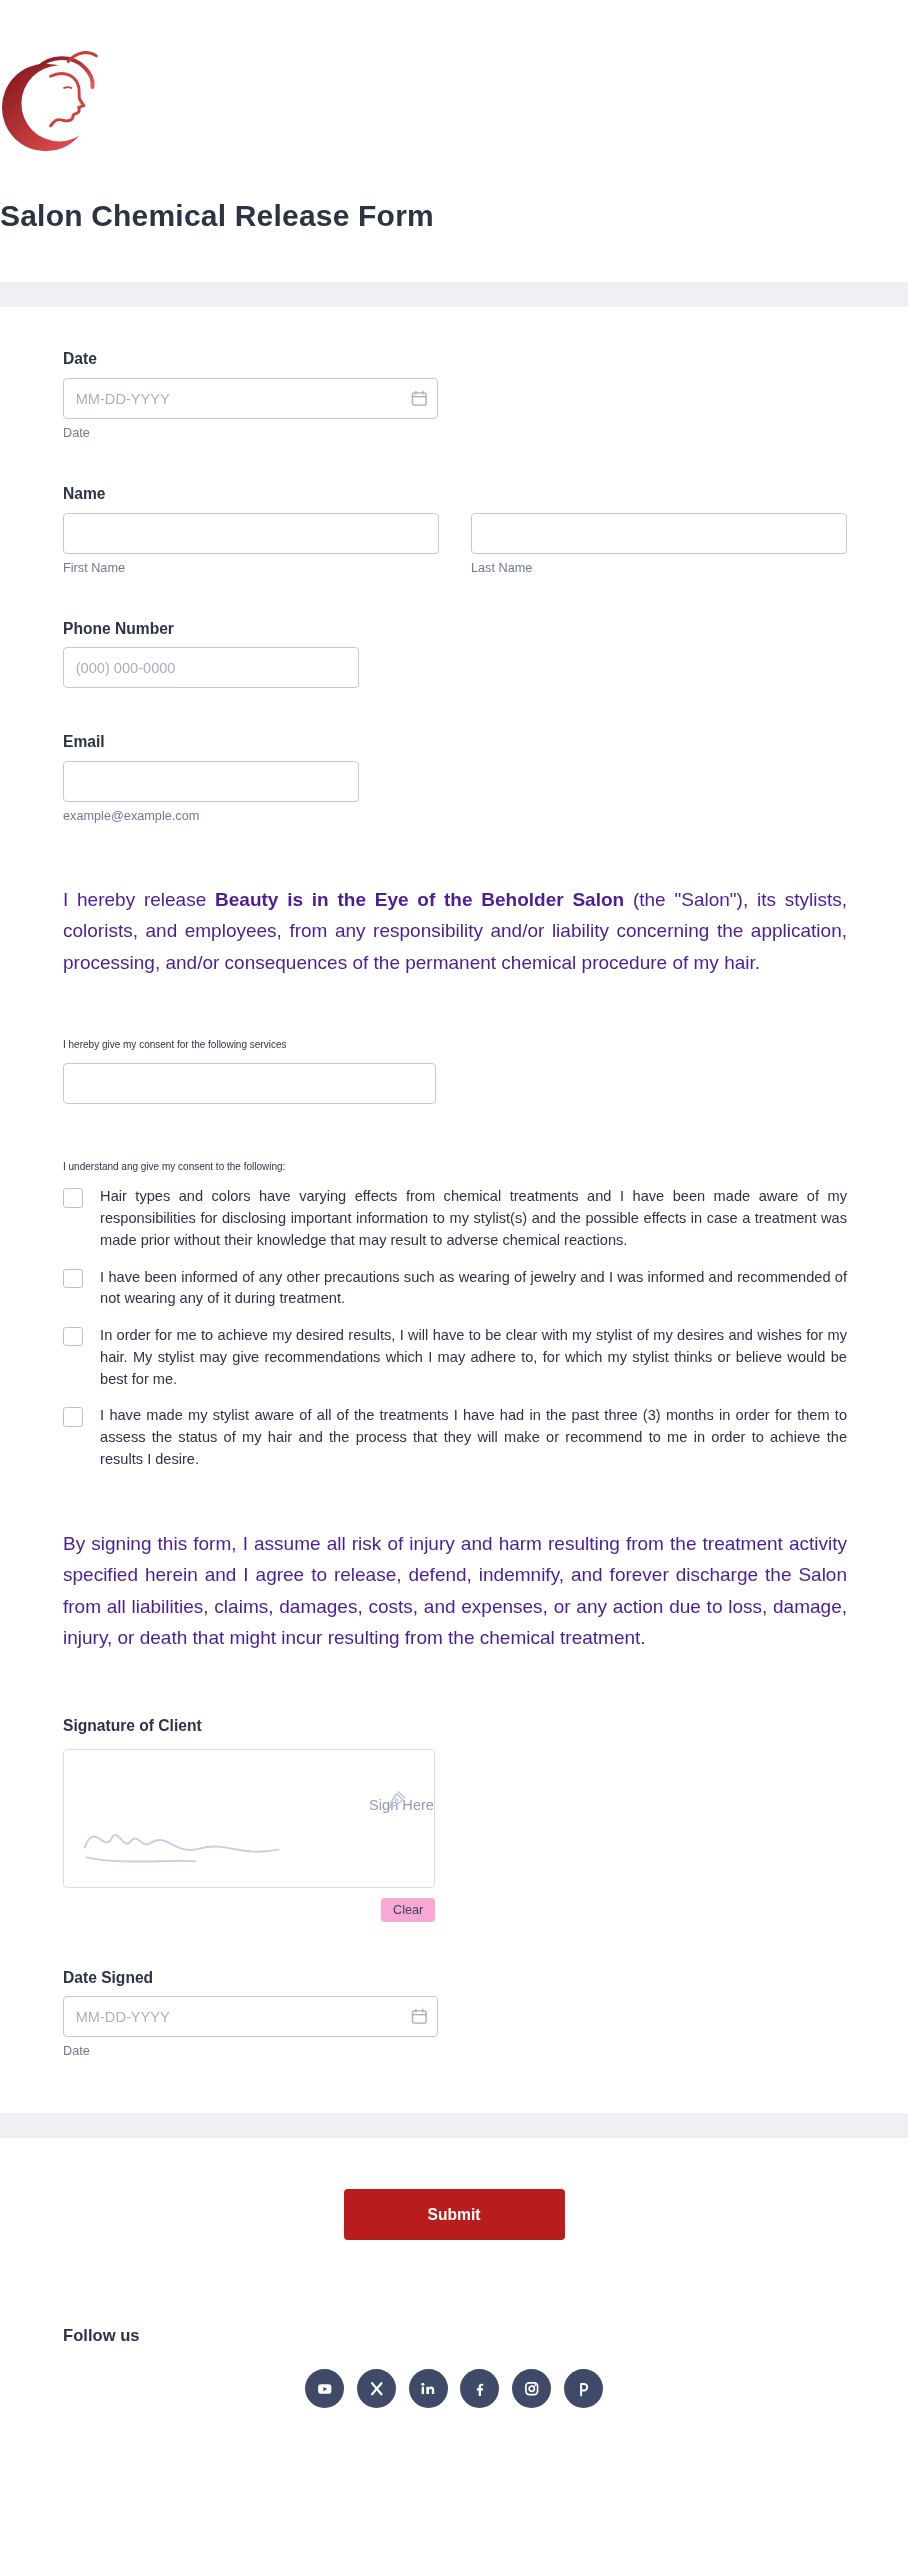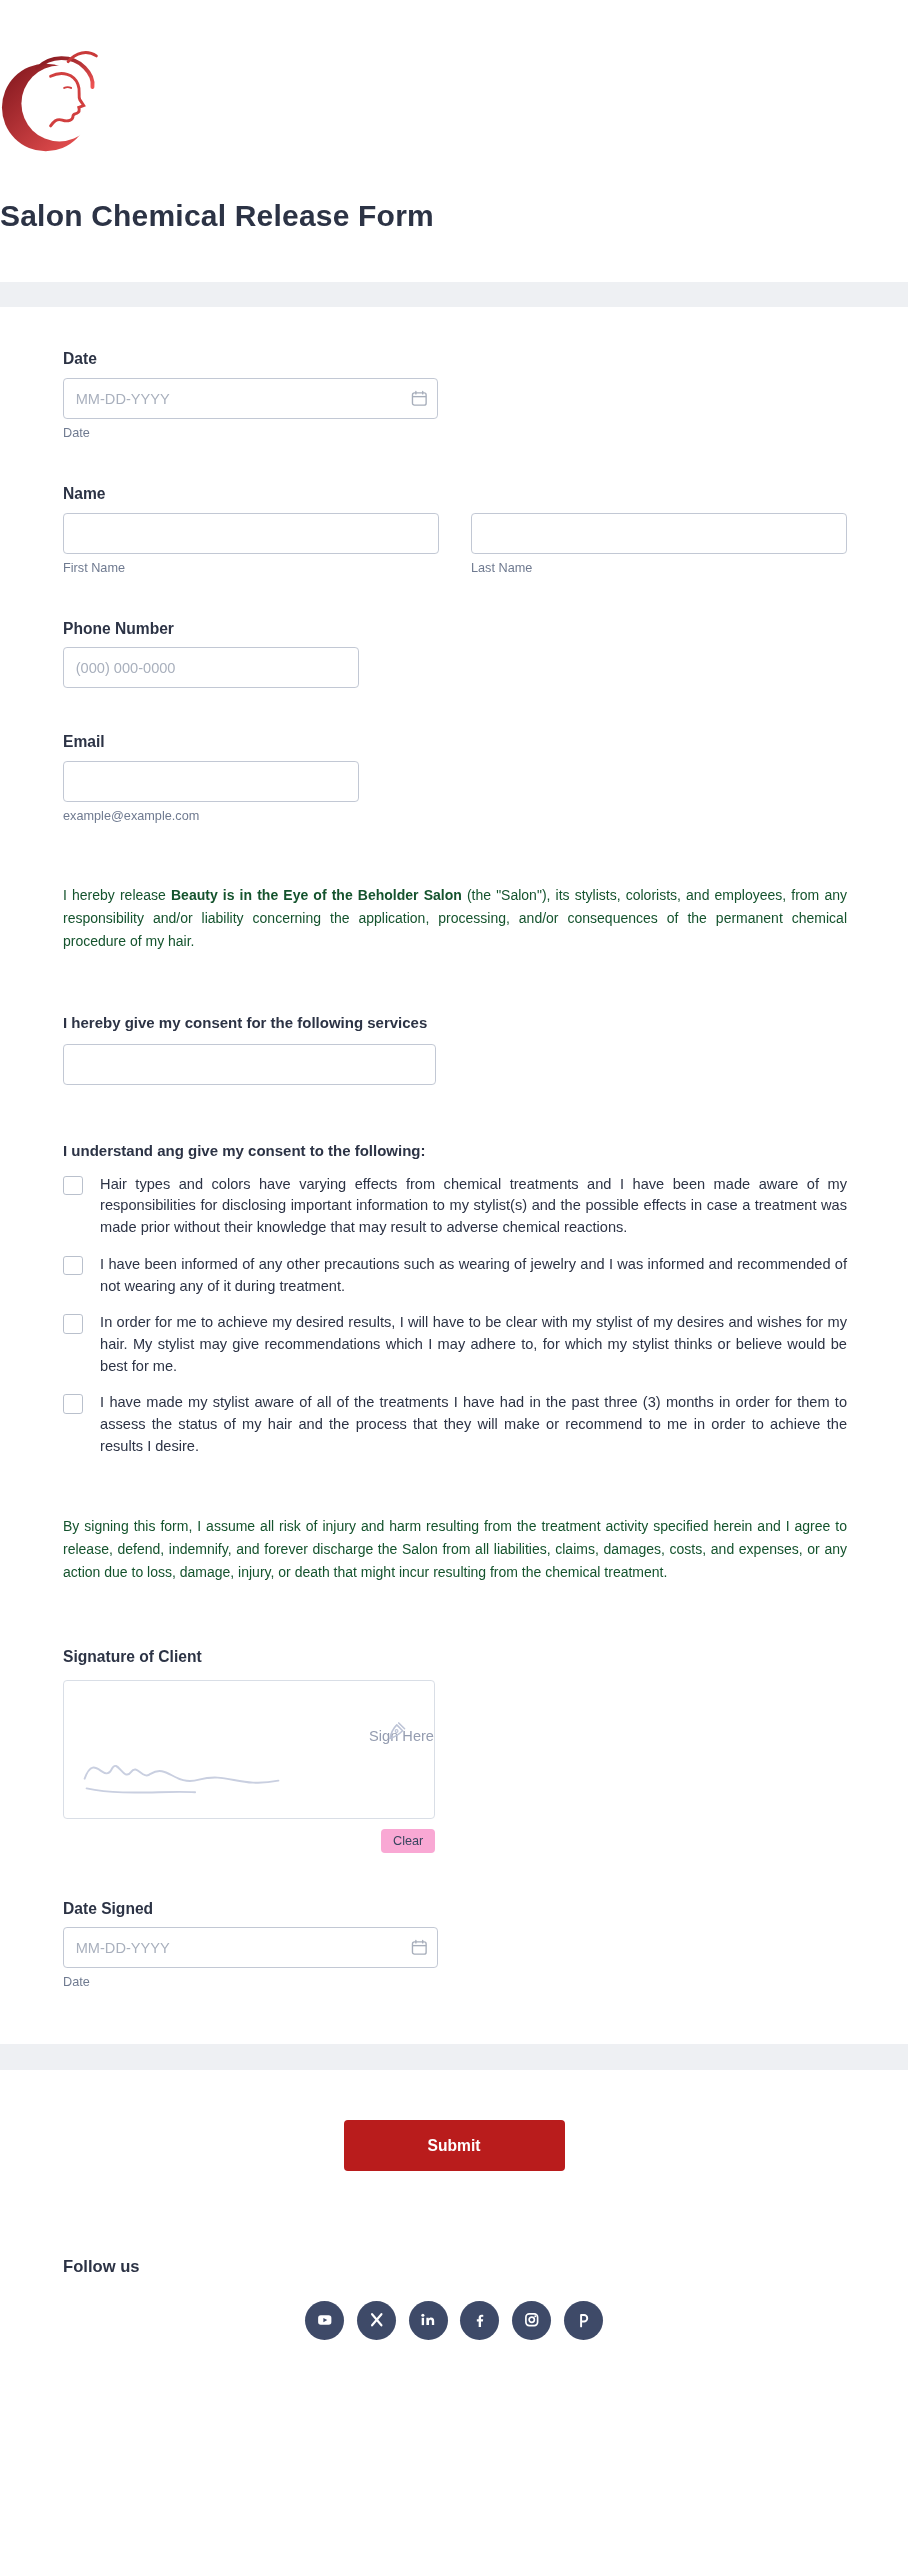--- a/index.html
+++ b/index.html
@@ -40,7 +40,7 @@
   .name-row { display: flex; gap: 32px; }
   .name-col { flex: 1; }
 
-  .para { font-size: 14px; line-height: 1.65; text-align: justify; color: #14532d; }
+  .para { font-size: 19px; line-height: 1.65; text-align: justify; color: #4c1d95; }
   .para-release { margin: 61px 0 0; }
   .para-liability { margin: 57px 0 0; }
 

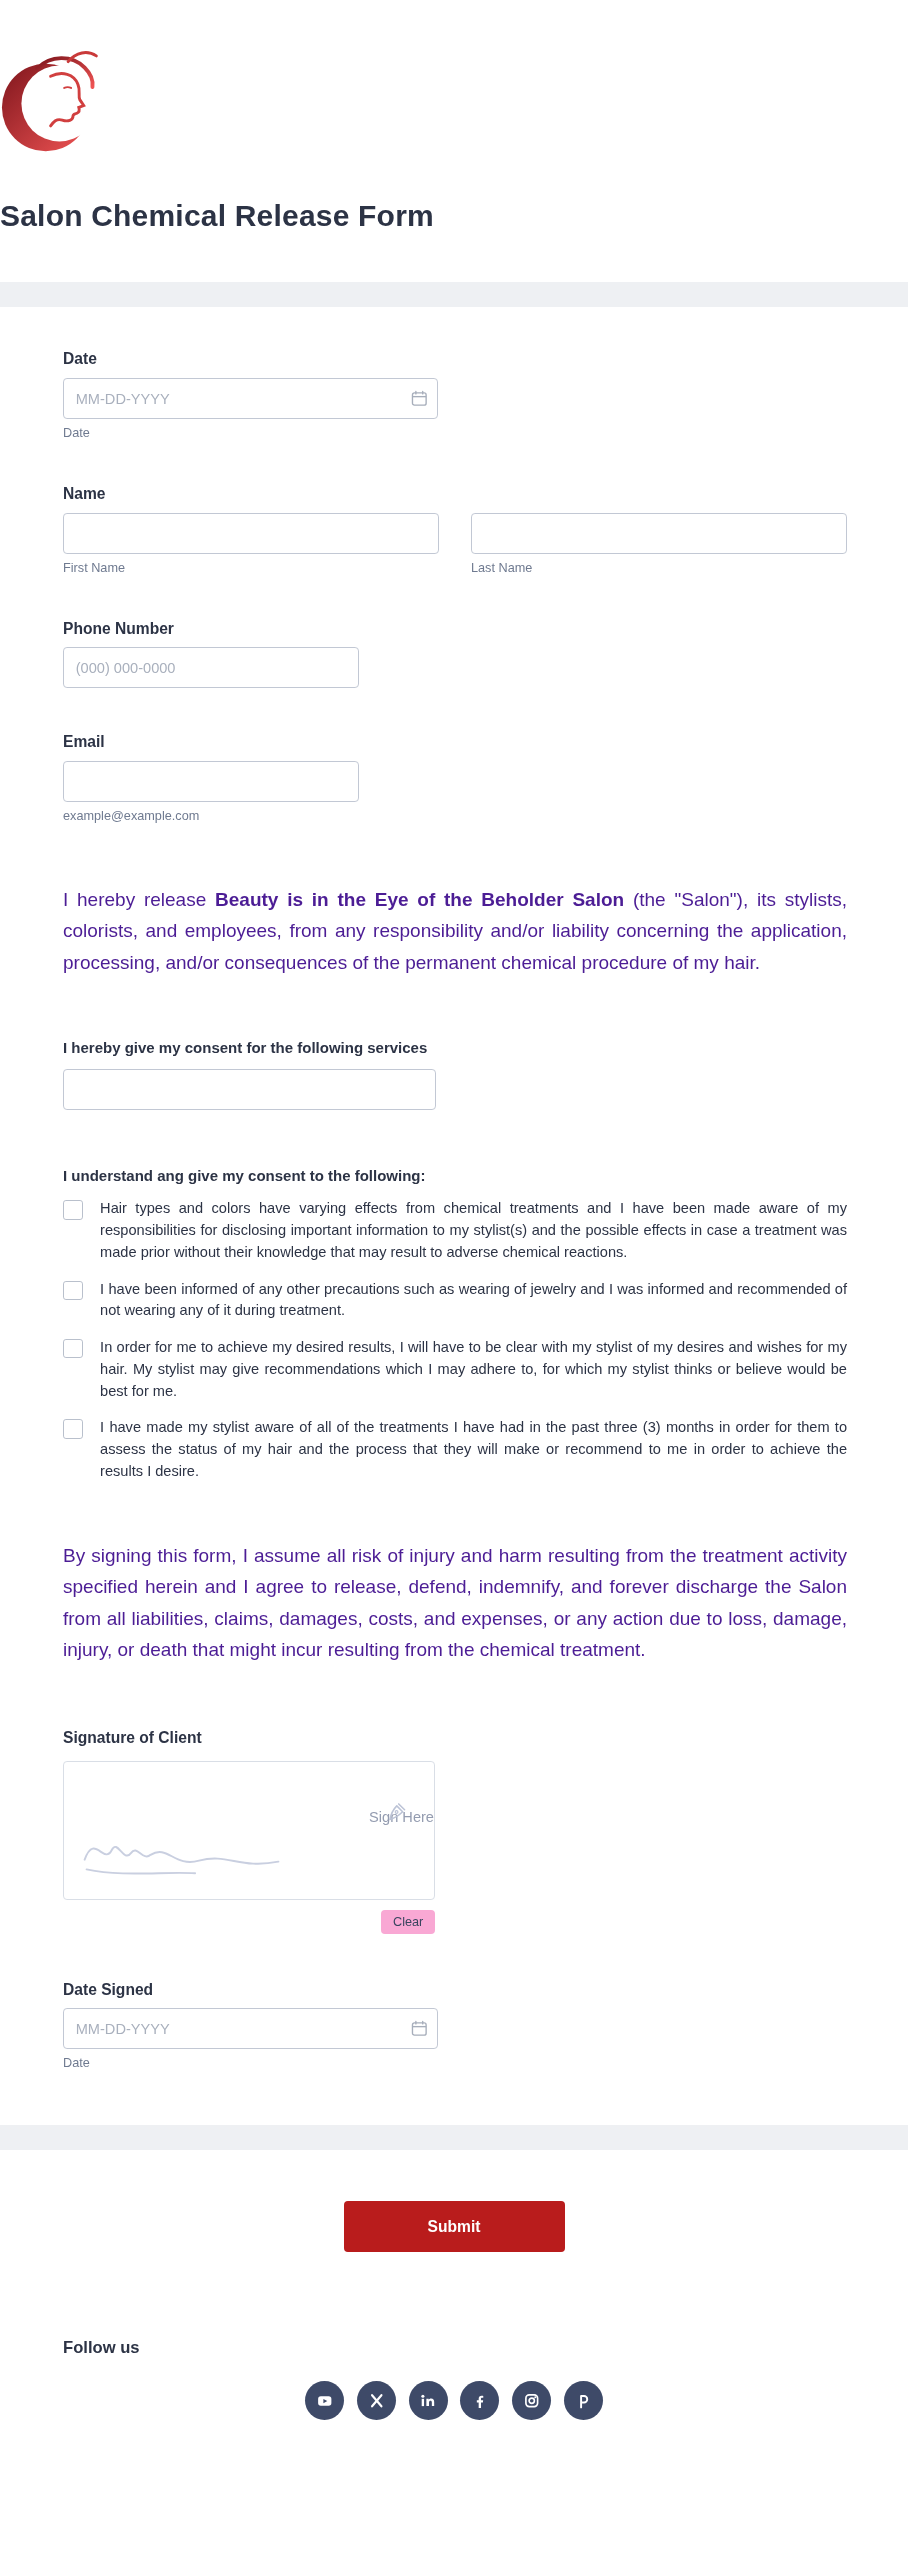--- a/index.html
+++ b/index.html
@@ -44,7 +44,7 @@
   .para-release { margin: 61px 0 0; }
   .para-liability { margin: 57px 0 0; }
 
-  .section-heading { font-size: 15px; font-weight: 700; margin-bottom: 12.7px; }
+  .section-heading { font-size: 10px; font-weight: 400; margin-bottom: 12.7px; }
   .services-field { margin-top: 61px; }
   .consent-group { margin-top: 57px; }
   .check-row { display: flex; gap: 17.6px; margin-top: 14.6px; cursor: pointer; }

